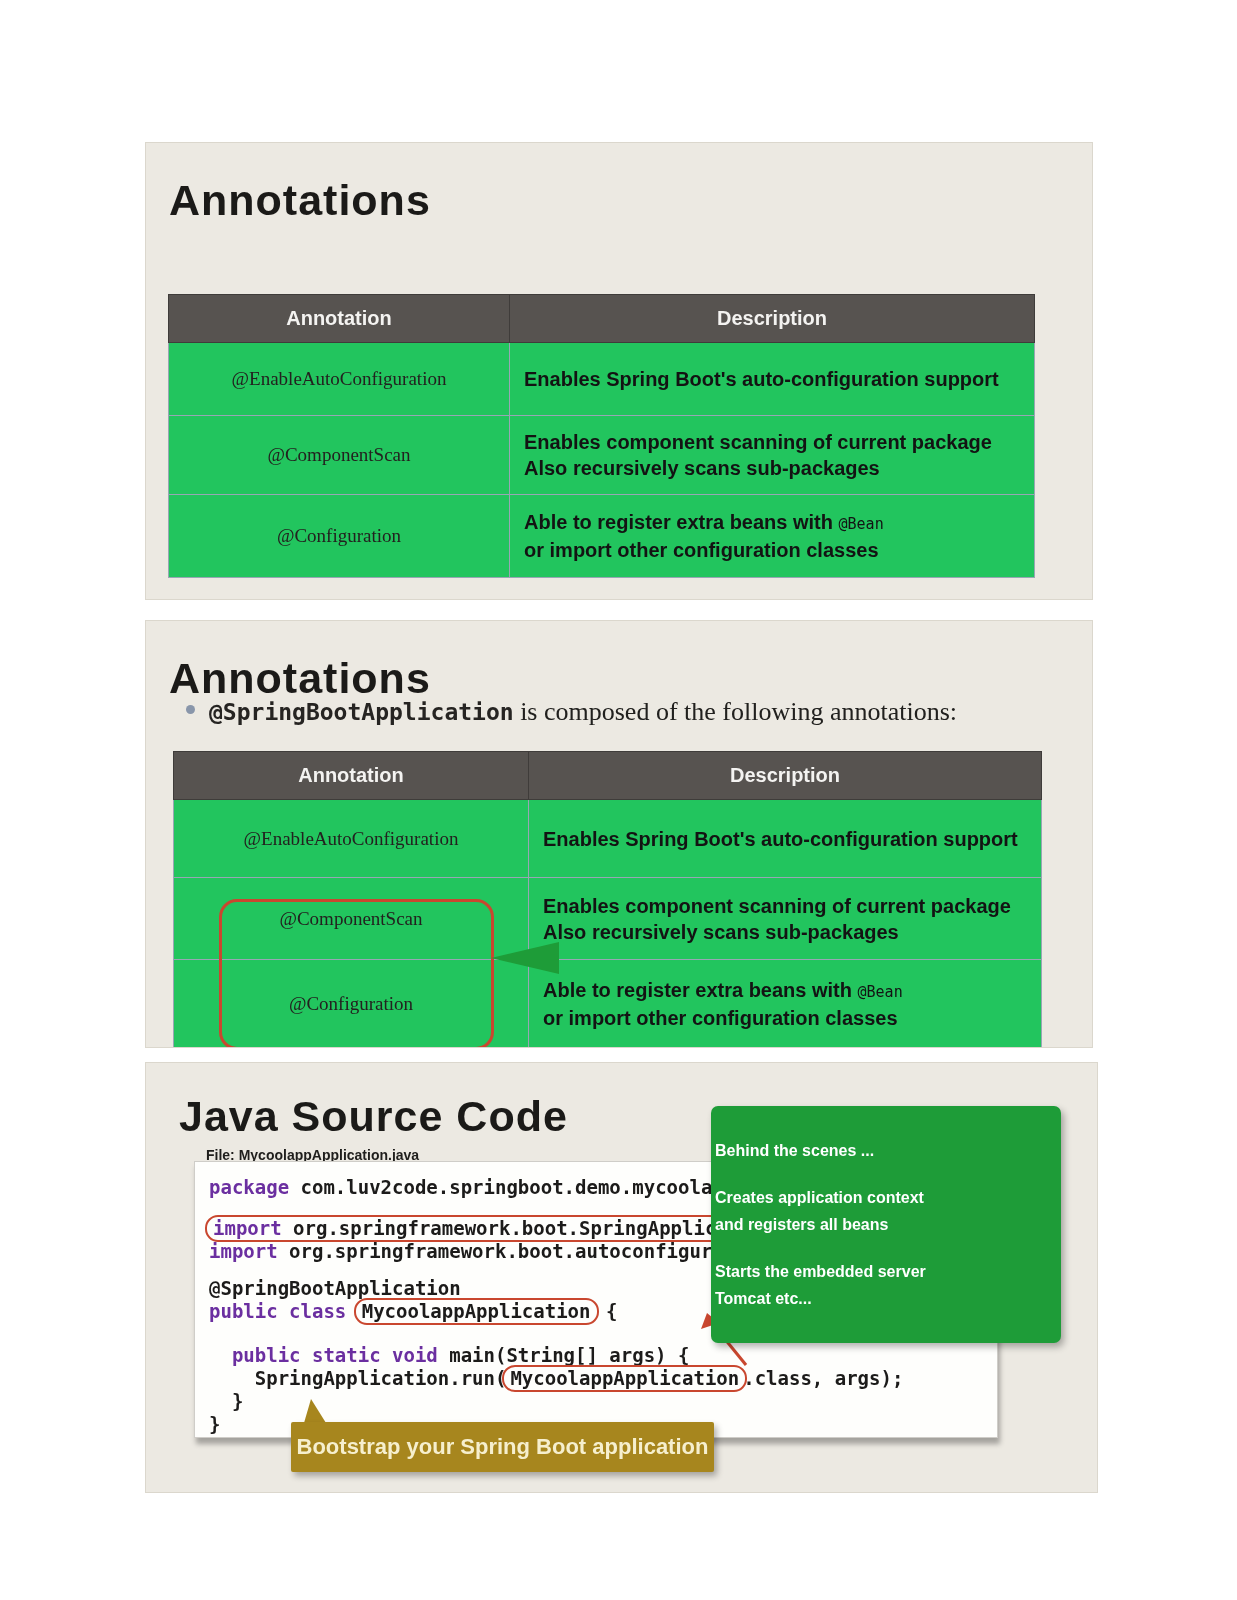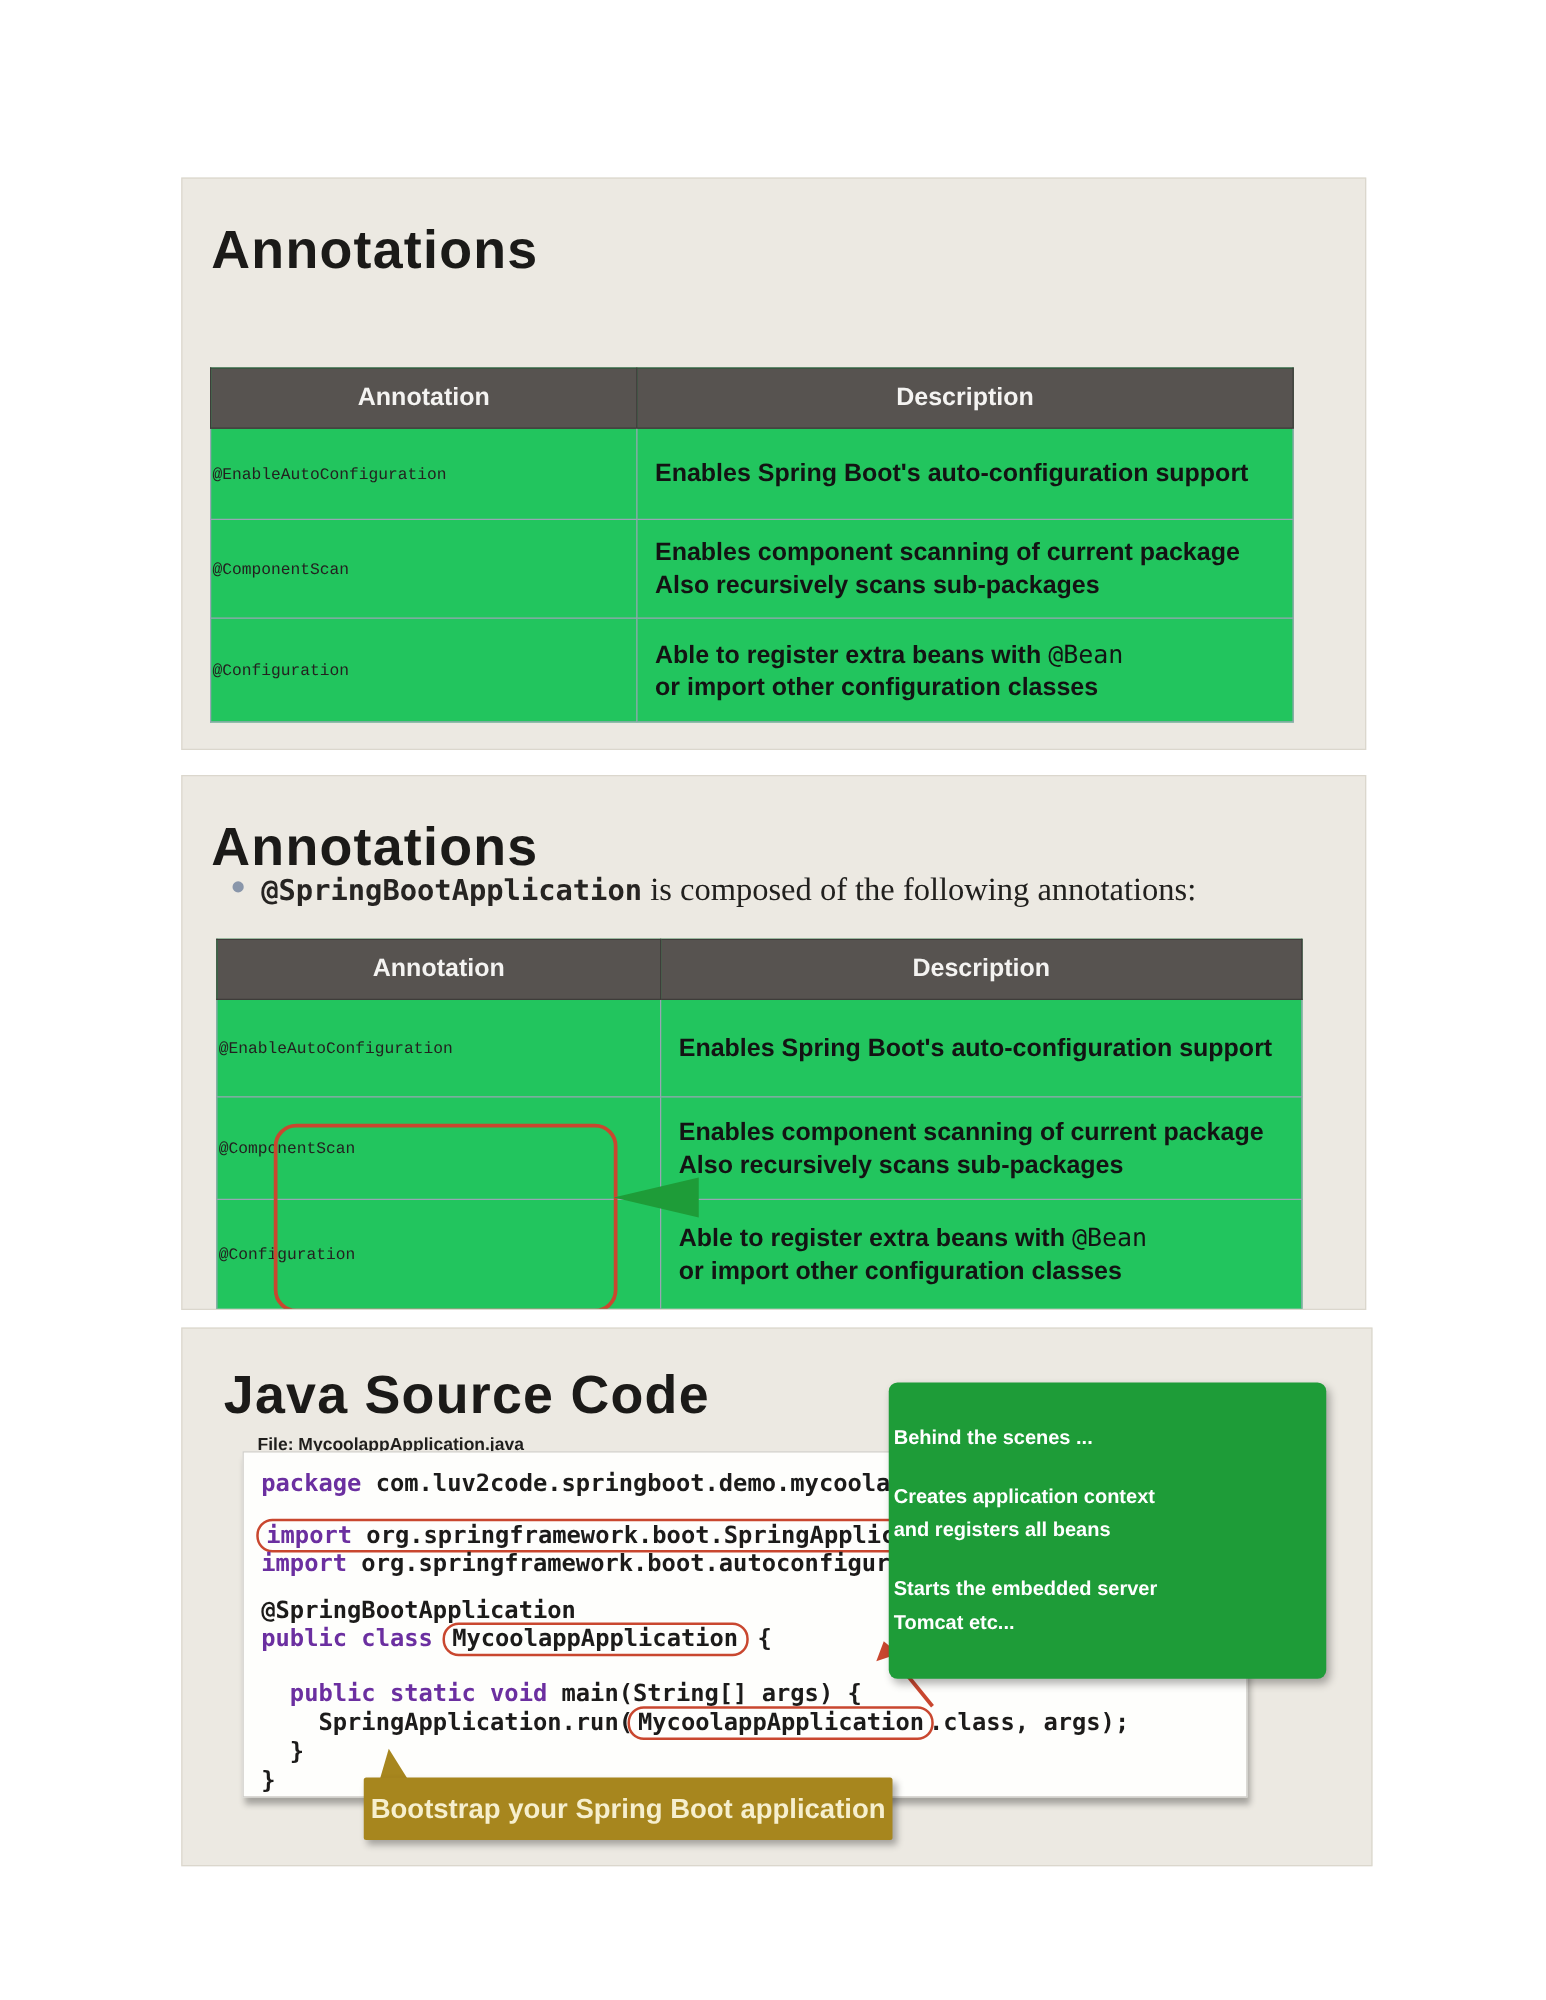--- a/index.html
+++ b/index.html
@@ -35,8 +35,8 @@
   .anno-table th{background:#575350;color:#f4f3f1;font-weight:bold;font-size:20px;
                  border:1px solid #3f3c3a;height:45px;}
   .anno-table td{border:1px solid #98a6b4;vertical-align:middle;}
-  td.anno{font-family:Liberation Mono, monospace;font-size:13px;color:#23211f;
-          text-align:left;}
+  td.anno{font-family:Liberation Serif, serif;font-size:19px;color:#23211f;
+          text-align:center;}
   td.desc{font-weight:bold;font-size:20px;color:#131313;padding-left:14px;
           line-height:26px;}
   .inline-code{font-family:"DejaVu Sans Mono",monospace;font-weight:normal;font-size:20px;}

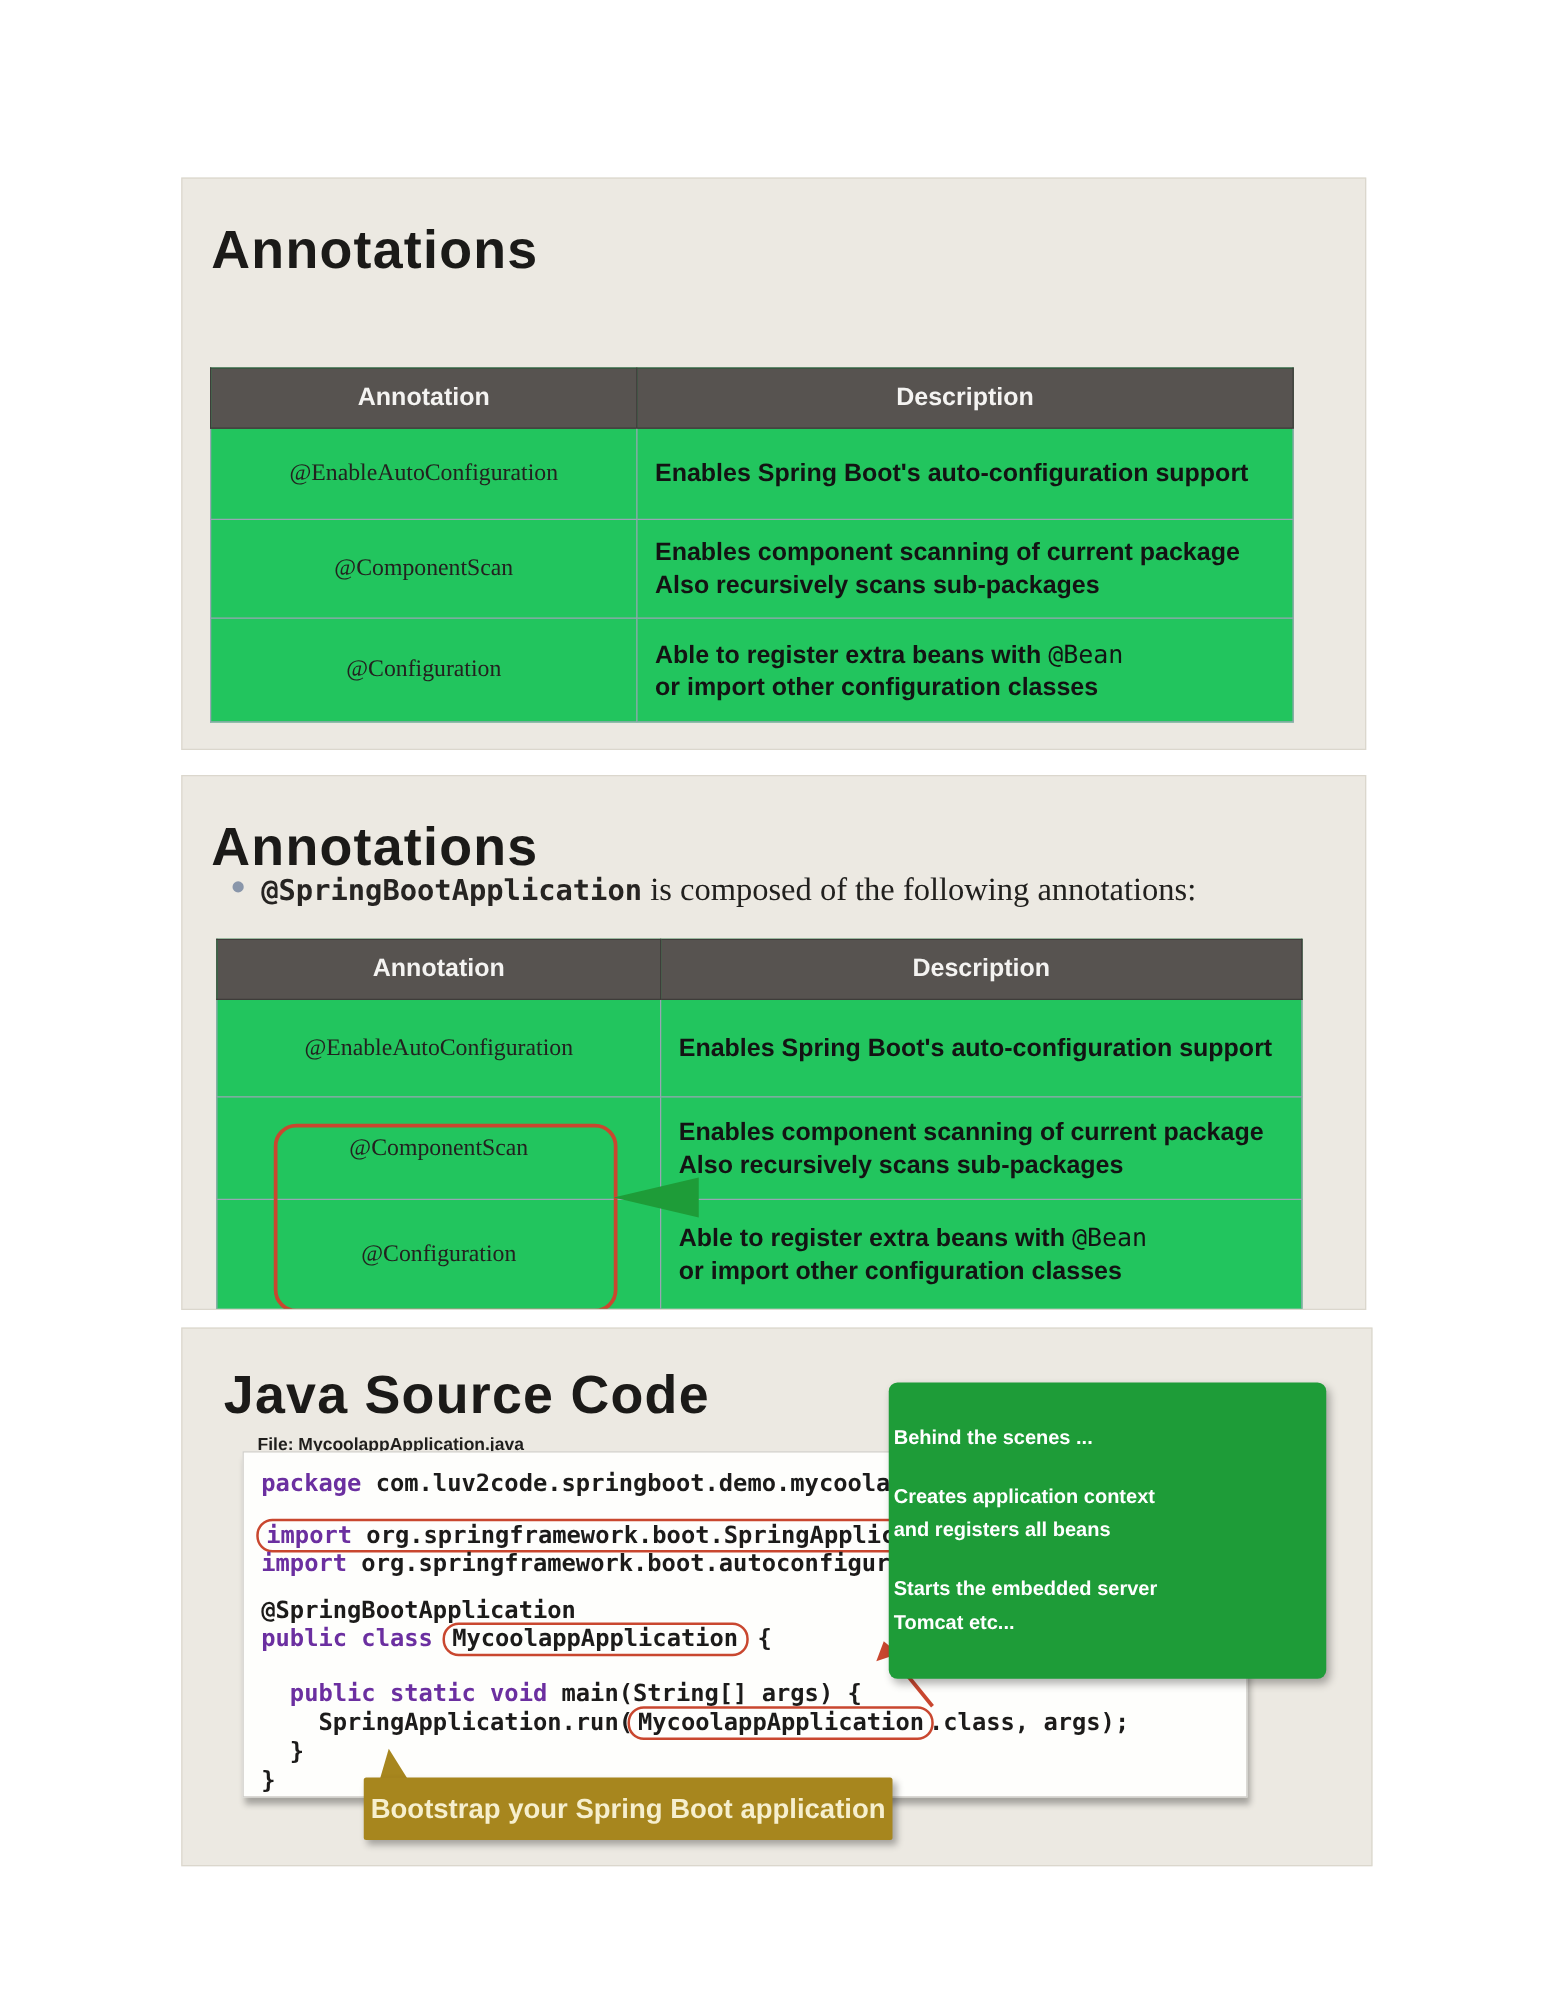--- a/index.html
+++ b/index.html
@@ -39,7 +39,7 @@
           text-align:center;}
   td.desc{font-weight:bold;font-size:20px;color:#131313;padding-left:14px;
           line-height:26px;}
-  .inline-code{font-family:"DejaVu Sans Mono",monospace;font-weight:normal;font-size:20px;}
+  .inline-code{font-family:"DejaVu Sans Mono",monospace;font-weight:normal;font-size:15px;}
   #slide1 .r1{height:73px;} #slide1 .r2{height:79px;} #slide1 .r3{height:83px;}
   #slide2 .r1{height:78px;} #slide2 .r2{height:82px;} #slide2 .r3{height:88px;}
 

